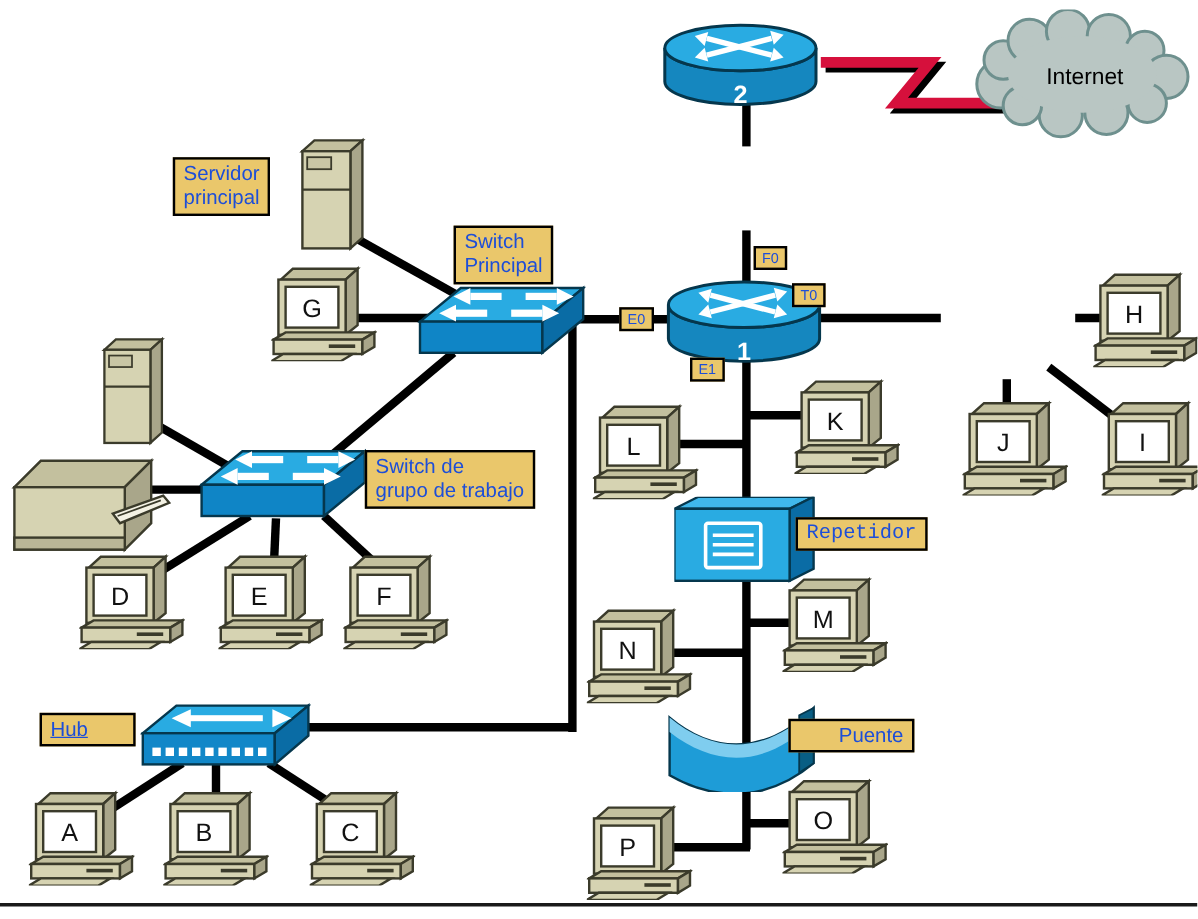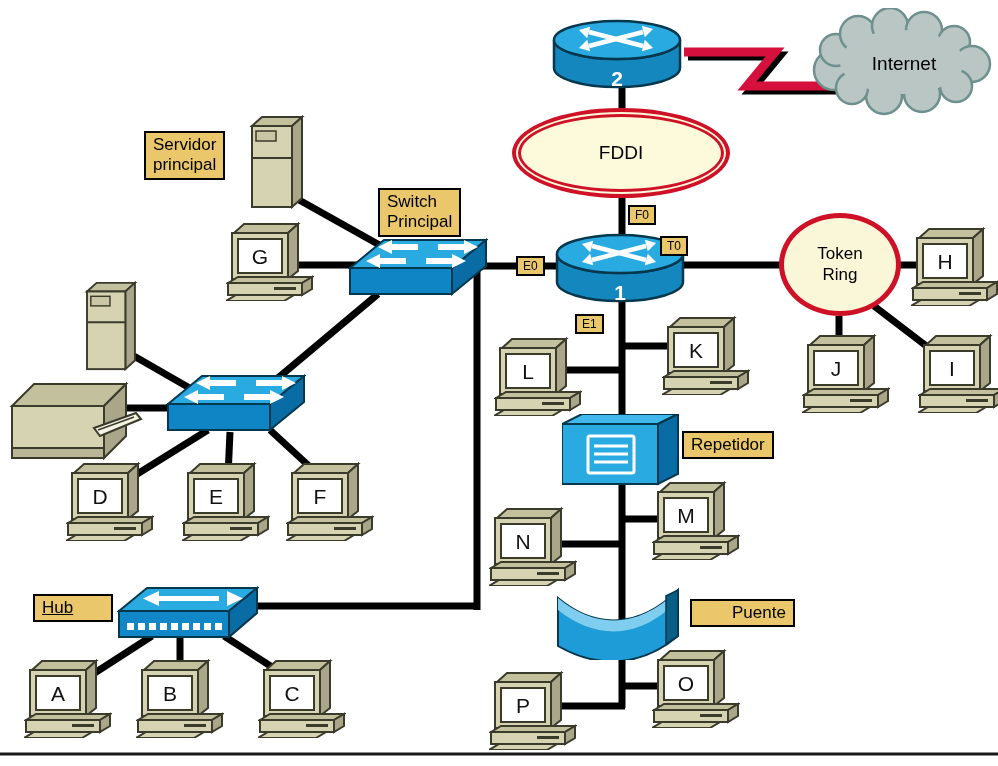--- a/index.html
+++ b/index.html
@@ -4,7 +4,7 @@
 <style>
   html,body{margin:0;padding:0;background:#fff;}
   .stage{position:relative;width:998px;height:766px;background:#ffffff;overflow:hidden;
-         font-family:"Liberation Sans",sans-serif;color:#000000;}
+         font-family:"Liberation Sans",sans-serif;color:#1d4ed8;}
   #wires{position:absolute;left:0;top:0;z-index:1;}
   .dev{position:absolute;z-index:2;}
   .ring{position:absolute;z-index:2;display:flex;align-items:center;justify-content:center;

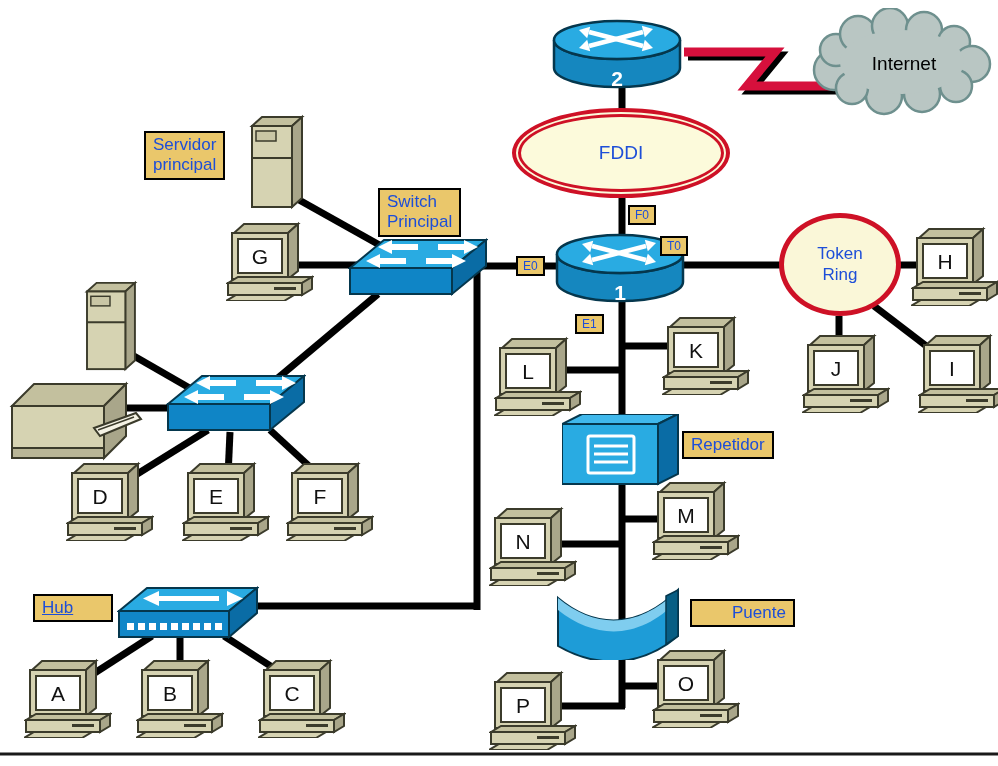--- a/index.html
+++ b/index.html
@@ -95,10 +95,6 @@
     </svg>
   </div>
 
-  <div class="ring fddi">
-    <div class="inner"></div>
-    <span class="txt">FDDI</span>
-  </div>
 
   <div class="dev" style="left:554px;top:232px;">
     <svg width="132" height="78" viewBox="0 0 132 78">

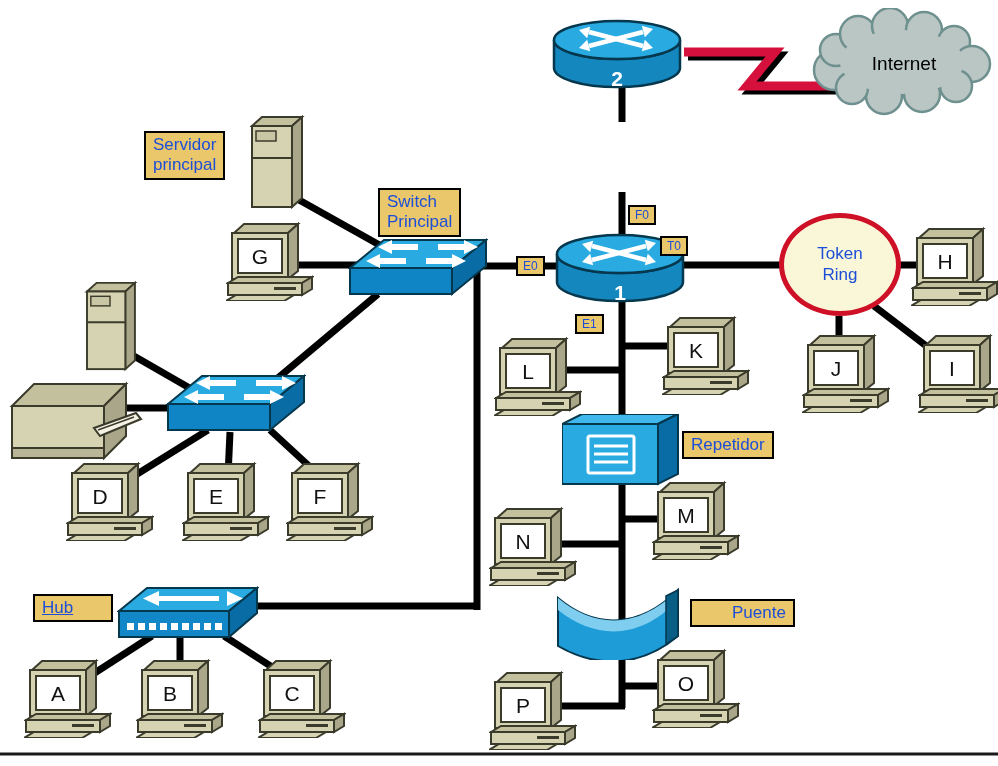--- a/index.html
+++ b/index.html
@@ -112,10 +112,6 @@
     </svg>
   </div>
 
-  <div class="ring tokenring">
-    <span><span>Token</span><br>
-    <span>Ring</span></span>
-  </div>
 
   <div class="dev" style="left:348px;top:236px;">
     <svg width="140" height="64" viewBox="0 0 140 64">

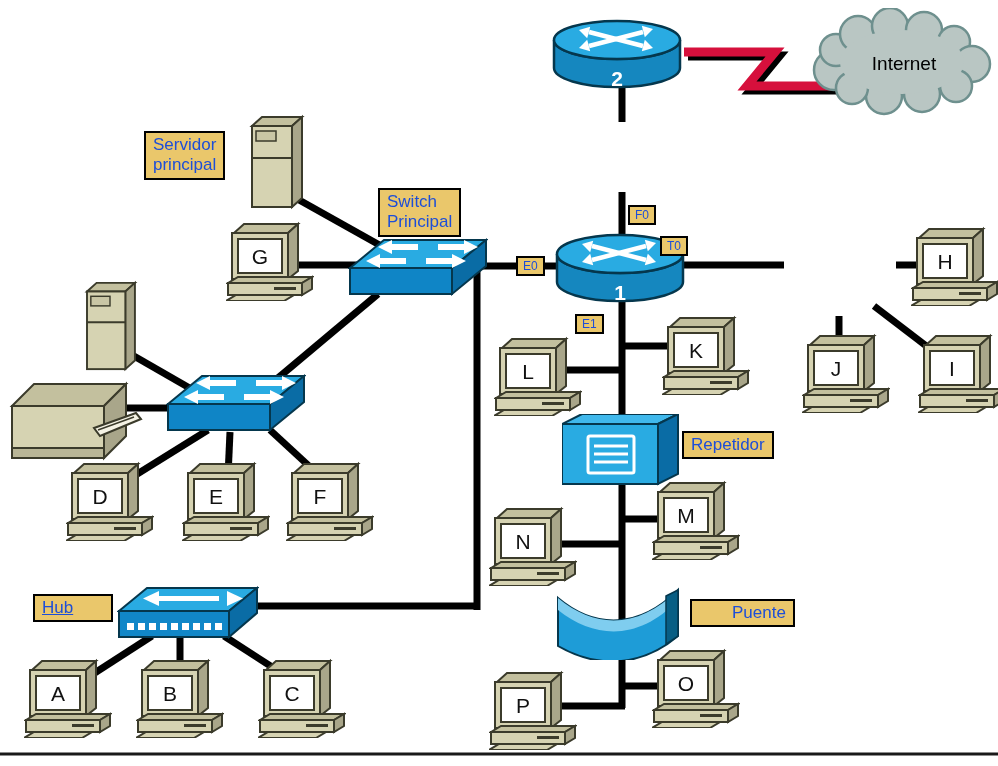--- a/index.html
+++ b/index.html
@@ -237,7 +237,7 @@
   <div class="port" style="left:628px;top:205px;">F0</div>
   <div class="port" style="left:660px;top:236px;">T0</div>
   <div class="port" style="left:516px;top:256px;">E0</div>
-  <div class="port" style="left:575px;top:314px;">E1</div>
+  <div class="port" style="left:575px;top:298px;">E1</div>
 
 <div class="dev computer" style="left: 24px; top: 658px;"><svg width="88" height="80" viewBox="0 0 88 80">
         <polygon points="8,12 18,3 72,3 62,12" fill="#c3c09e" stroke="#3b3b2b" stroke-width="2"></polygon>

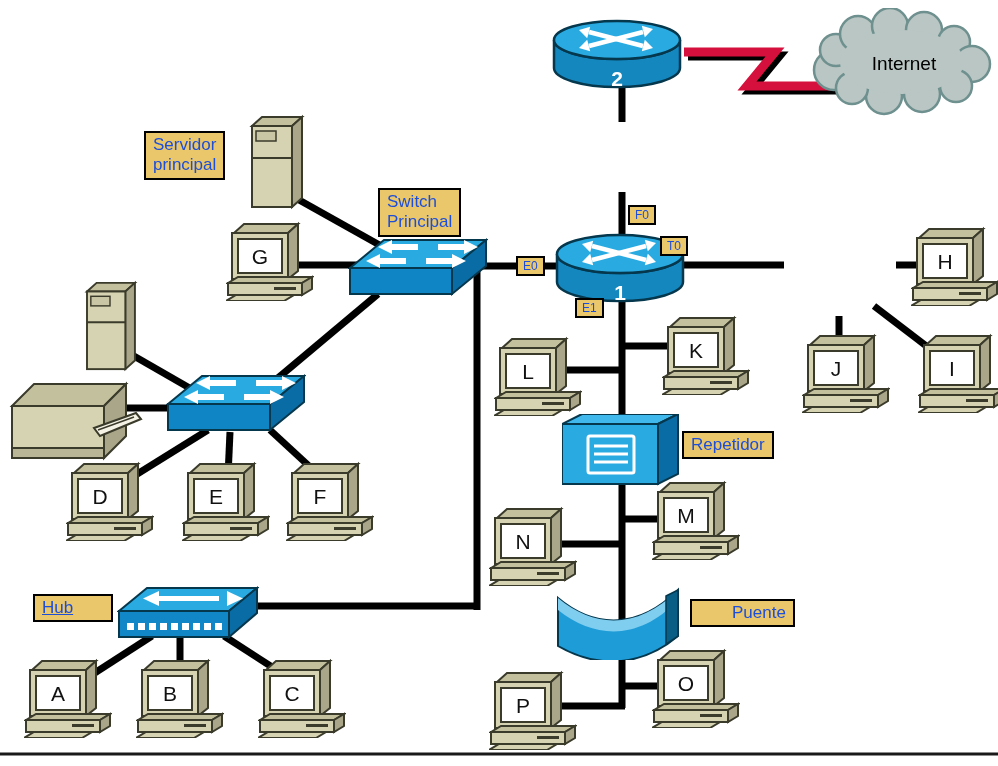--- a/index.html
+++ b/index.html
@@ -230,6 +230,9 @@
   <div class="lbl" style="left:144px;top:131px;">
     <span>Servidor</span><br><span>principal</span>
   </div>
+  <div class="lbl" style="left:304px;top:375px;">
+    <span>Switch de</span><br><span>grupo de trabajo</span>
+  </div>
   <div class="lbl" style="left:33px;top:594px;min-width:62px;text-decoration:underline;">Hub</div>
   <div class="lbl" style="left:682px;top:431px;">Repetidor</div>
   <div class="lbl" style="left:690px;top:599px;padding-left:40px;">Puente</div>

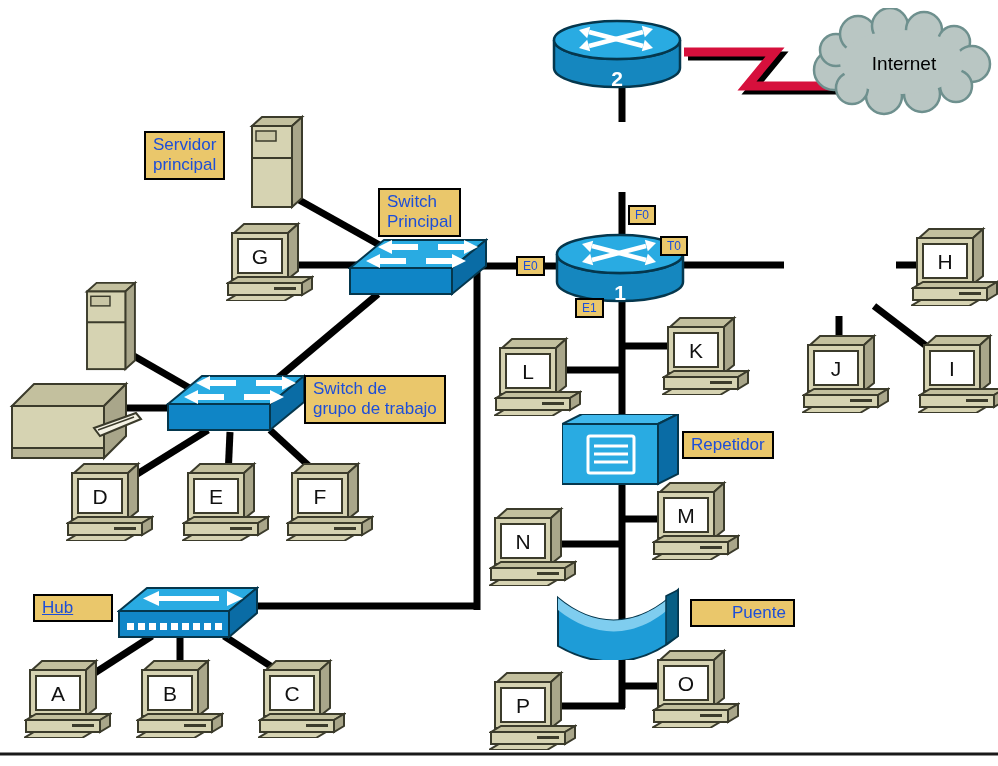--- a/index.html
+++ b/index.html
@@ -234,7 +234,7 @@
     <span>Switch de</span><br><span>grupo de trabajo</span>
   </div>
   <div class="lbl" style="left:33px;top:594px;min-width:62px;text-decoration:underline;">Hub</div>
-  <div class="lbl" style="left:682px;top:431px;">Repetidor</div>
+  <div class="lbl" style="left:663px;top:431px;font-family:Liberation Mono, monospace;">Repetidor</div>
   <div class="lbl" style="left:690px;top:599px;padding-left:40px;">Puente</div>
 
   <div class="port" style="left:628px;top:205px;">F0</div>

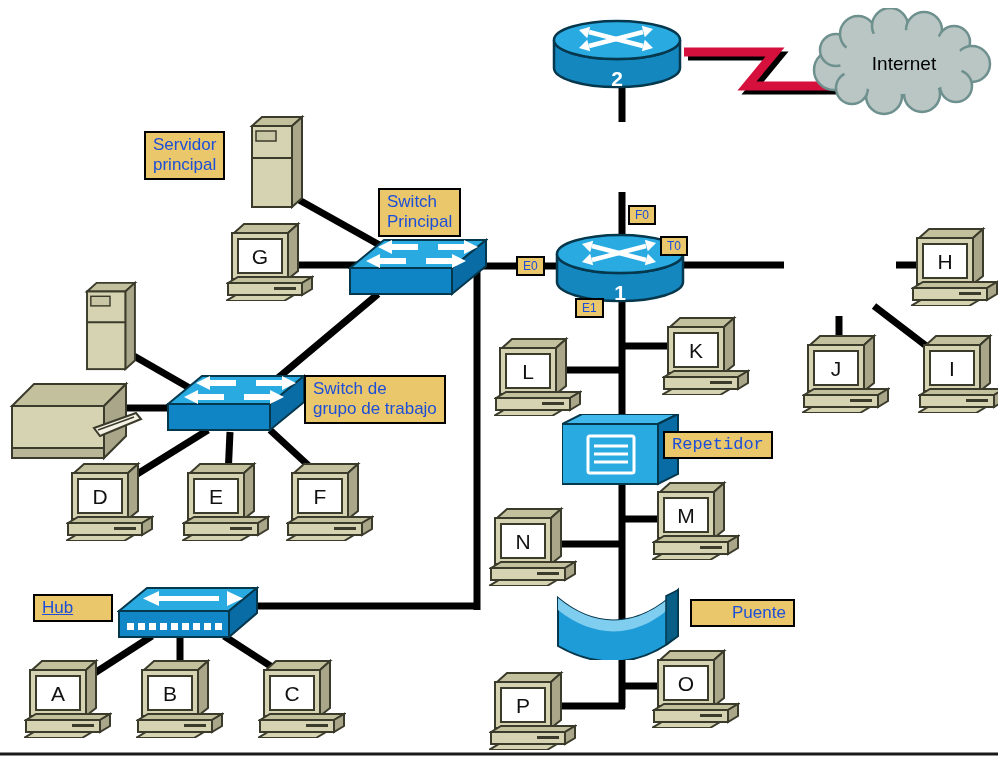--- a/index.html
+++ b/index.html
@@ -235,7 +235,7 @@
   </div>
   <div class="lbl" style="left:33px;top:594px;min-width:62px;text-decoration:underline;">Hub</div>
   <div class="lbl" style="left:663px;top:431px;font-family:Liberation Mono, monospace;">Repetidor</div>
-  <div class="lbl" style="left:690px;top:599px;padding-left:40px;">Puente</div>
+  <div class="lbl" style="left:657px;top:599px;padding-left:40px;">Puente</div>
 
   <div class="port" style="left:628px;top:205px;">F0</div>
   <div class="port" style="left:660px;top:236px;">T0</div>

